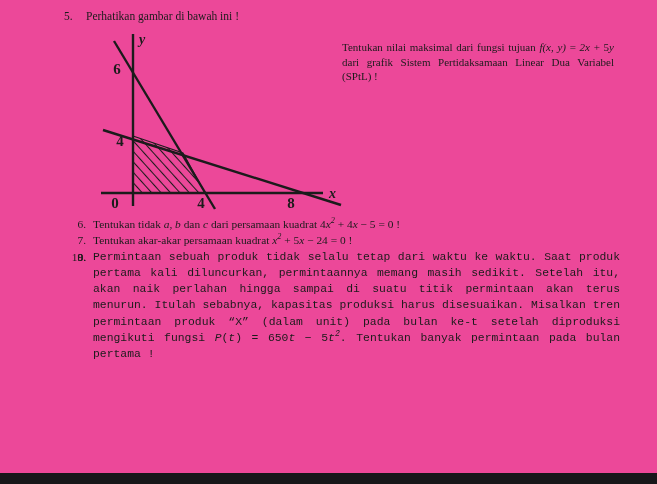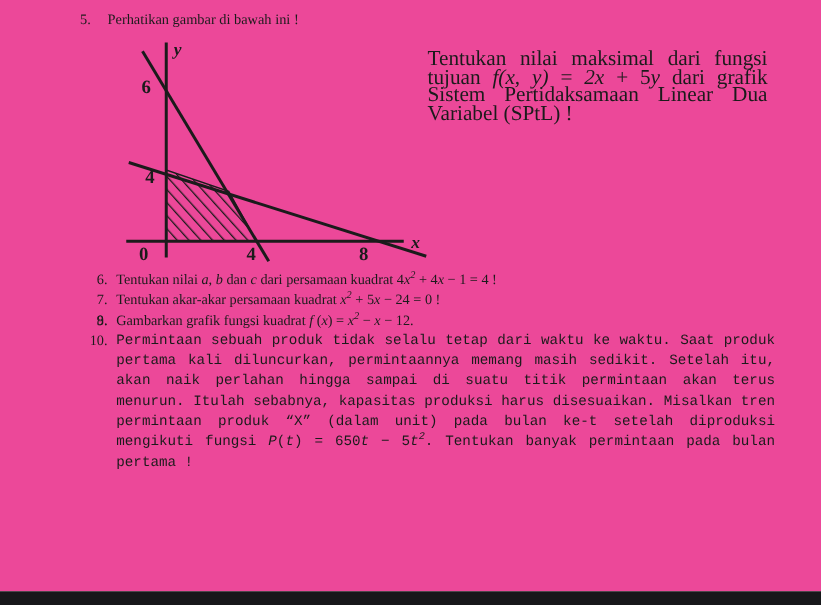--- a/index.html
+++ b/index.html
@@ -62,7 +62,7 @@
     left: 342px;
     top: 40px;
     width: 272px;
-    font-size: 17px;
+    font-size: 11px;
     line-height: 14.6px;
     text-align: justify;
   }

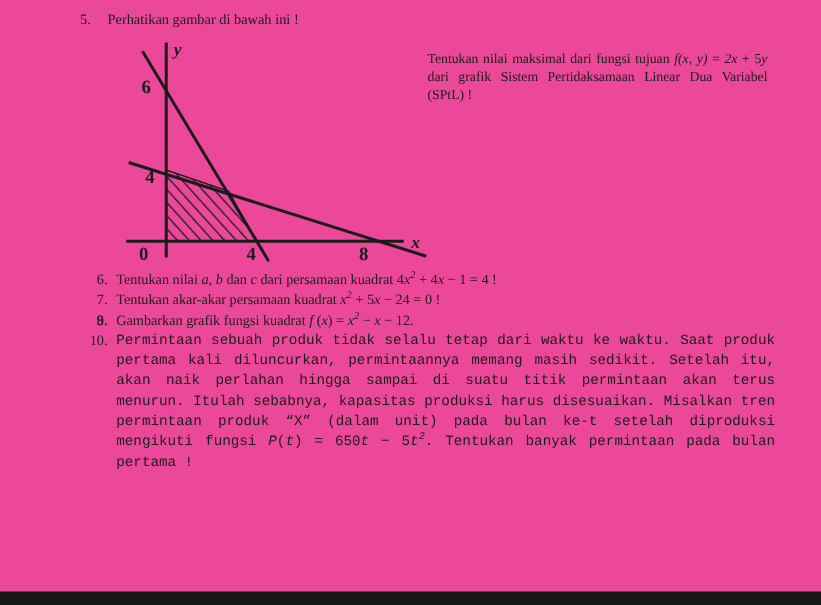--- a/index.html
+++ b/index.html
@@ -155,7 +155,7 @@
 
   <div class="qlist">
     <div class="qitem">
-      <span class="num">6.</span><span class="body"><span>Tentukan nilai </span><span class="mi">a</span><span>, </span><span class="mi">b</span><span> dan </span><span class="mi">c</span><span> dari persamaan kuadrat 4</span><span class="mi">x</span><span class="mi sup">2</span><span> + 4</span><span class="mi">x</span><span> − 1 = 4 !</span></span>
+      <span class="num">6.</span><span class="body"><span>Tentukan tidak </span><span class="mi">a</span><span>, </span><span class="mi">b</span><span> dan </span><span class="mi">c</span><span> dari persamaan kuadrat 4</span><span class="mi">x</span><span class="mi sup">2</span><span> + 4</span><span class="mi">x</span><span> − 1 = 4 !</span></span>
     </div>
     <div class="qitem">
       <span class="num">7.</span><span class="body"><span>Tentukan akar-akar persamaan kuadrat </span><span class="mi">x</span><span class="mi sup">2</span><span> + 5</span><span class="mi">x</span><span> − 24 = 0 !</span></span>

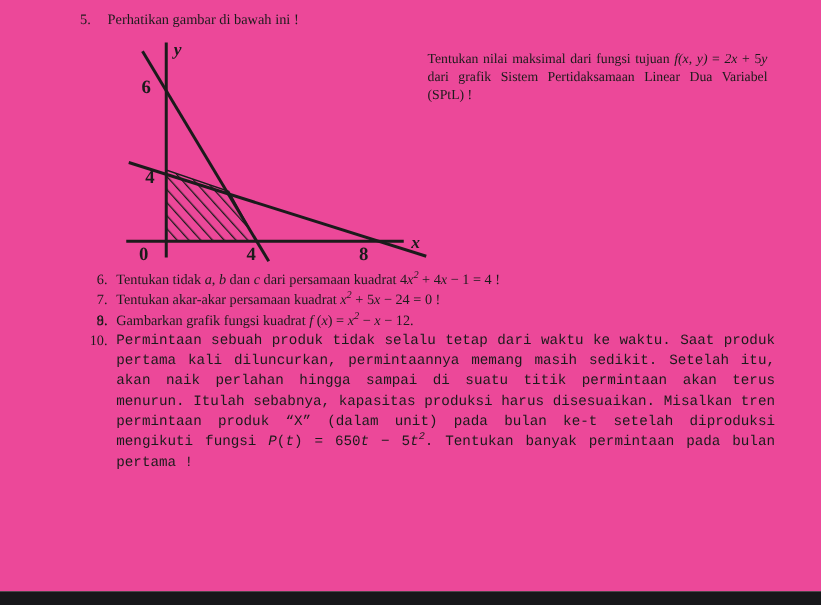--- a/index.html
+++ b/index.html
@@ -155,7 +155,7 @@
 
   <div class="qlist">
     <div class="qitem">
-      <span class="num">6.</span><span class="body"><span>Tentukan tidak </span><span class="mi">a</span><span>, </span><span class="mi">b</span><span> dan </span><span class="mi">c</span><span> dari persamaan kuadrat 4</span><span class="mi">x</span><span class="mi sup">2</span><span> + 4</span><span class="mi">x</span><span> − 1 = 4 !</span></span>
+      <span class="num">6.</span><span class="body"><span>Tentukan tidak </span><span class="mi">a</span><span>, </span><span class="mi">b</span><span> dan </span><span class="mi">c</span><span> dari persamaan kuadrat 4</span><span class="mi">x</span><span class="mi sup">2</span><span> + 4</span><span class="mi">x</span><span> − 5 = 0 !</span></span>
     </div>
     <div class="qitem">
       <span class="num">7.</span><span class="body"><span>Tentukan akar-akar persamaan kuadrat </span><span class="mi">x</span><span class="mi sup">2</span><span> + 5</span><span class="mi">x</span><span> − 24 = 0 !</span></span>

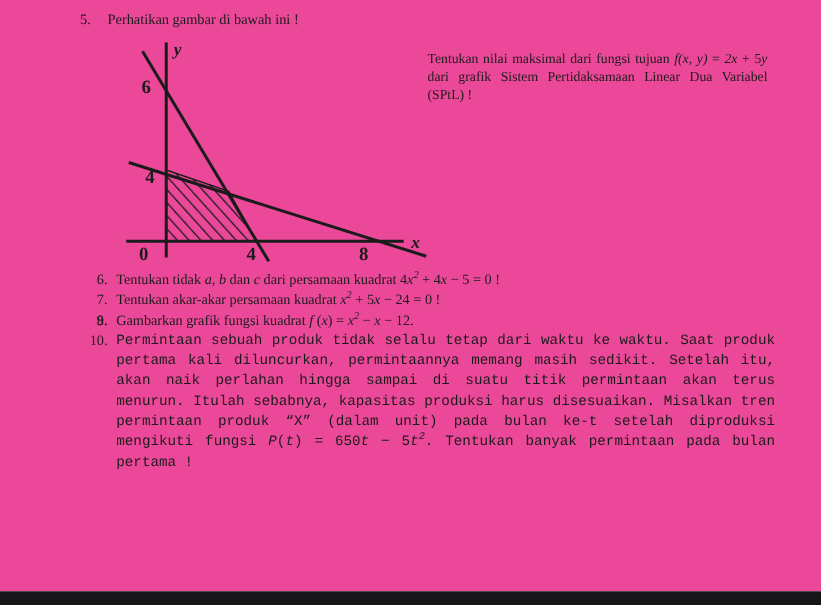--- a/index.html
+++ b/index.html
@@ -164,7 +164,7 @@
       <span class="num">8.</span>
     </div>
     <div class="qitem">
-      <span class="num">9.</span><span class="body"><span>Gambarkan grafik fungsi kuadrat </span><span class="mi">f</span><span> (</span><span class="mi">x</span><span>) = </span><span class="mi">x</span><span class="mi sup">2</span><span> − </span><span class="mi">x</span><span> − 12.</span></span>
+      <span class="num">9.</span>
     </div>
     <div class="qitem para">
       <span class="num">10.</span>

